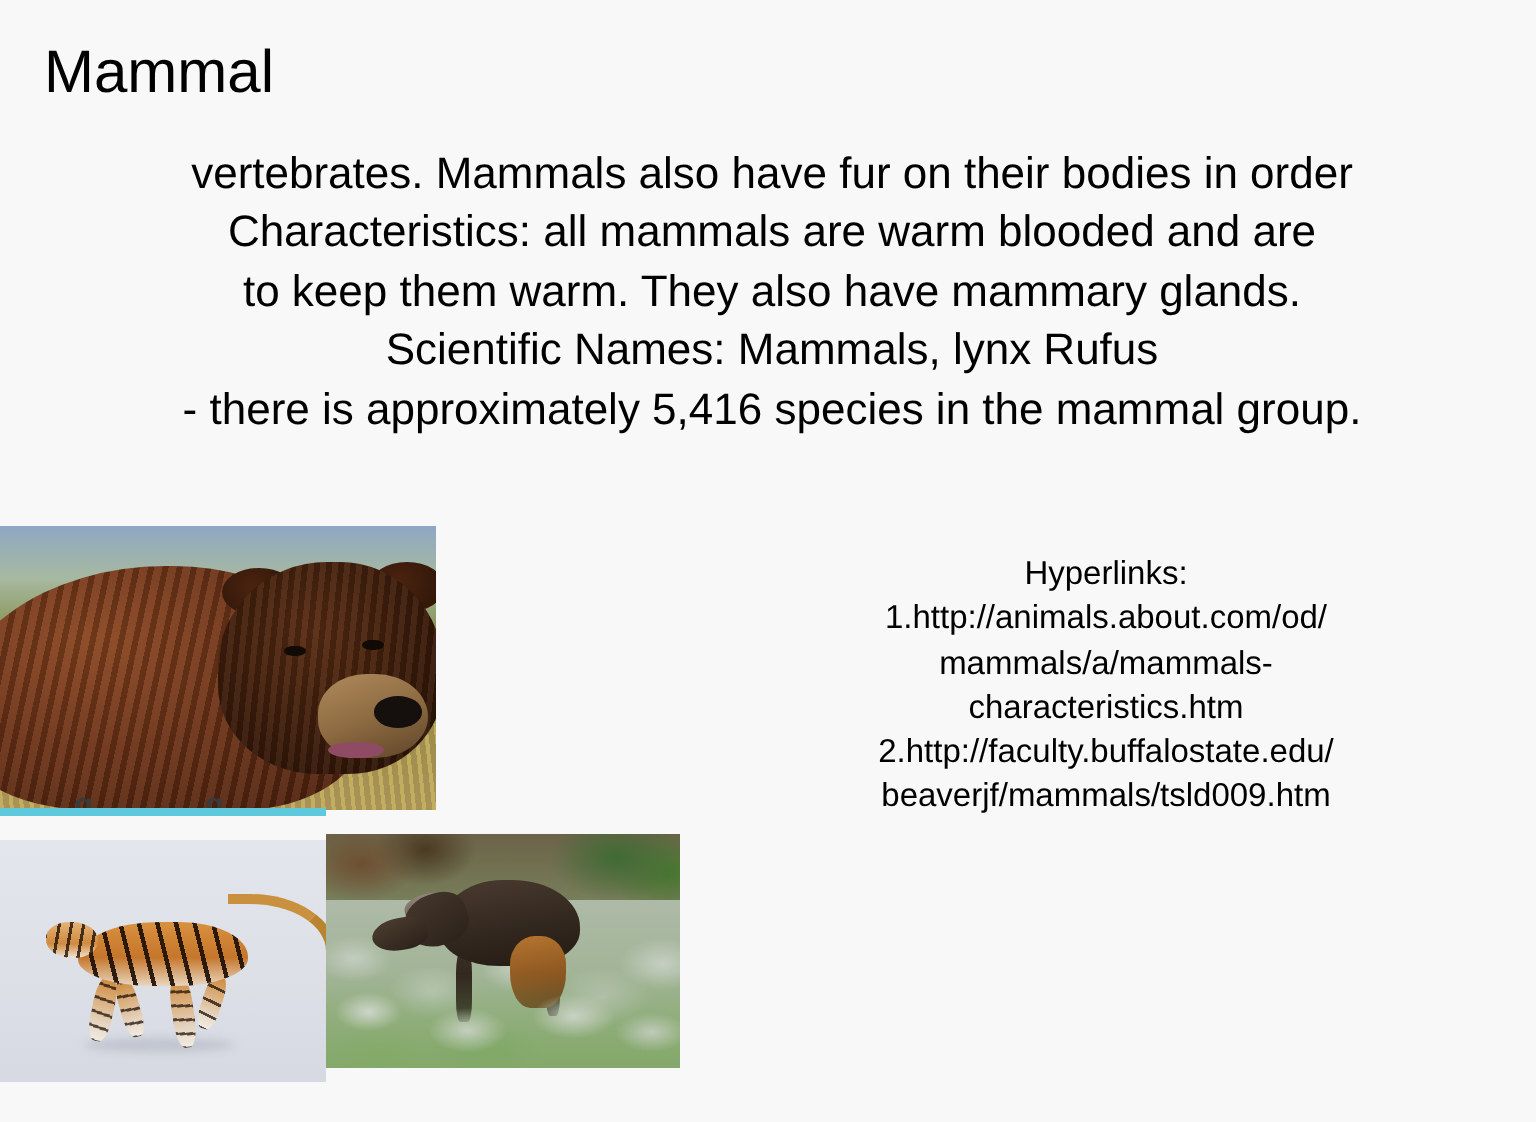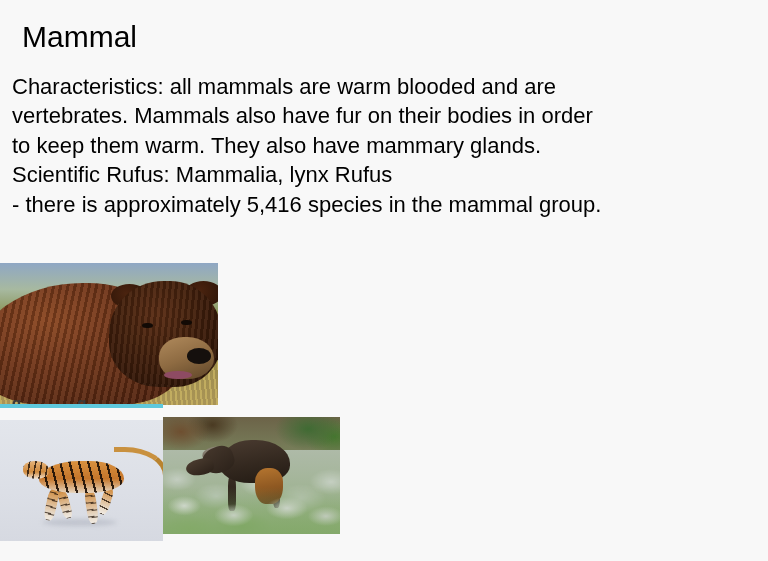--- a/index.html
+++ b/index.html
@@ -18,6 +18,7 @@
     position: absolute;
     inset: 0;
     background: #f8f8f8;
+    text-align: center;
   }
 
   

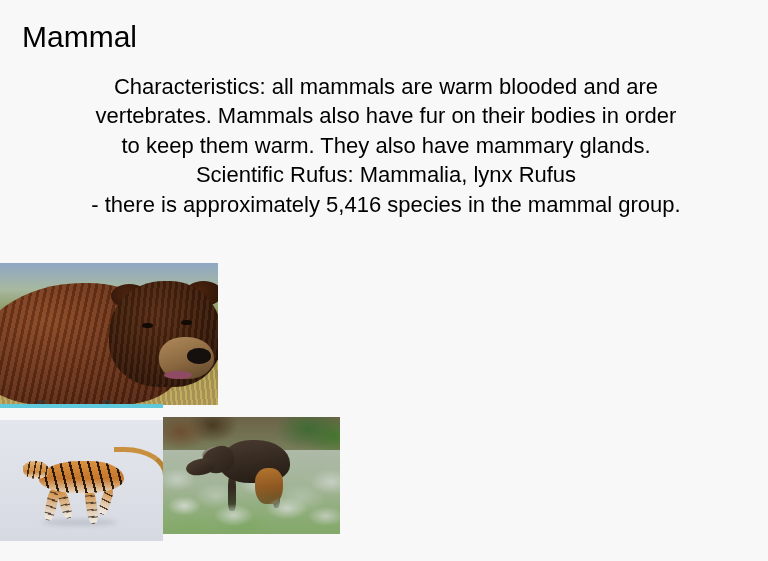--- a/index.html
+++ b/index.html
@@ -358,8 +358,8 @@
   <div class="slide-title">Mammal</div>
 
   <div class="body-block">
+    <div class="body-line">vertebrates. Mammals also have fur on their bodies in order</div>
     <div class="body-line">Characteristics: all mammals are warm blooded and are</div>
-    <div class="body-line">vertebrates. Mammals also have fur on their bodies in order</div>
     <div class="body-line">to keep them warm. They also have mammary glands.</div>
     <div class="body-line">Scientific Rufus: Mammalia, lynx Rufus</div>
     <div class="body-line">- there is approximately 5,416 species in the mammal group.</div>

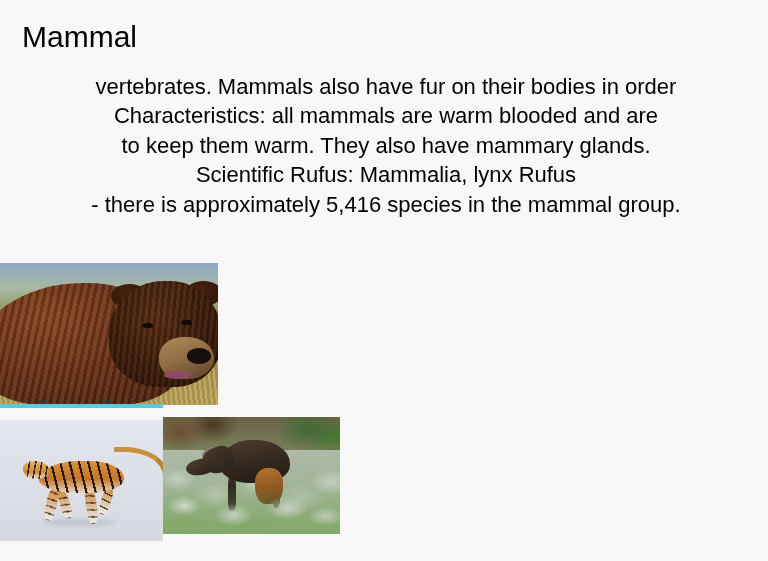--- a/index.html
+++ b/index.html
@@ -361,7 +361,7 @@
     <div class="body-line">vertebrates. Mammals also have fur on their bodies in order</div>
     <div class="body-line">Characteristics: all mammals are warm blooded and are</div>
     <div class="body-line">to keep them warm. They also have mammary glands.</div>
-    <div class="body-line">Scientific Rufus: Mammalia, lynx Rufus</div>
+    <div class="body-line">Scientific Names: Mammals, lynx Rufus</div>
     <div class="body-line">- there is approximately 5,416 species in the mammal group.</div>
   </div>
 

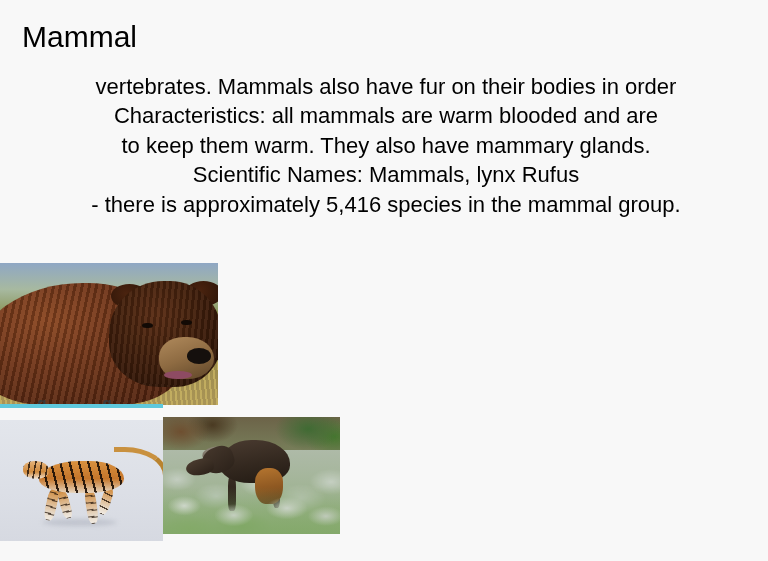--- a/index.html
+++ b/index.html
@@ -407,6 +407,14 @@
     <div class="moose-fg-sage"></div>
   </div>
 
+  <div class="links-block">
+    <div class="links-line">Hyperlinks:</div>
+    <div class="links-line">1.http://animals.about.com/od/</div>
+    <div class="links-line">mammals/a/mammals-</div>
+    <div class="links-line">characteristics.htm</div>
+    <div class="links-line">2.http://faculty.buffalostate.edu/</div>
+    <div class="links-line">beaverjf/mammals/tsld009.htm</div>
+  </div>
 
 </div>
 

